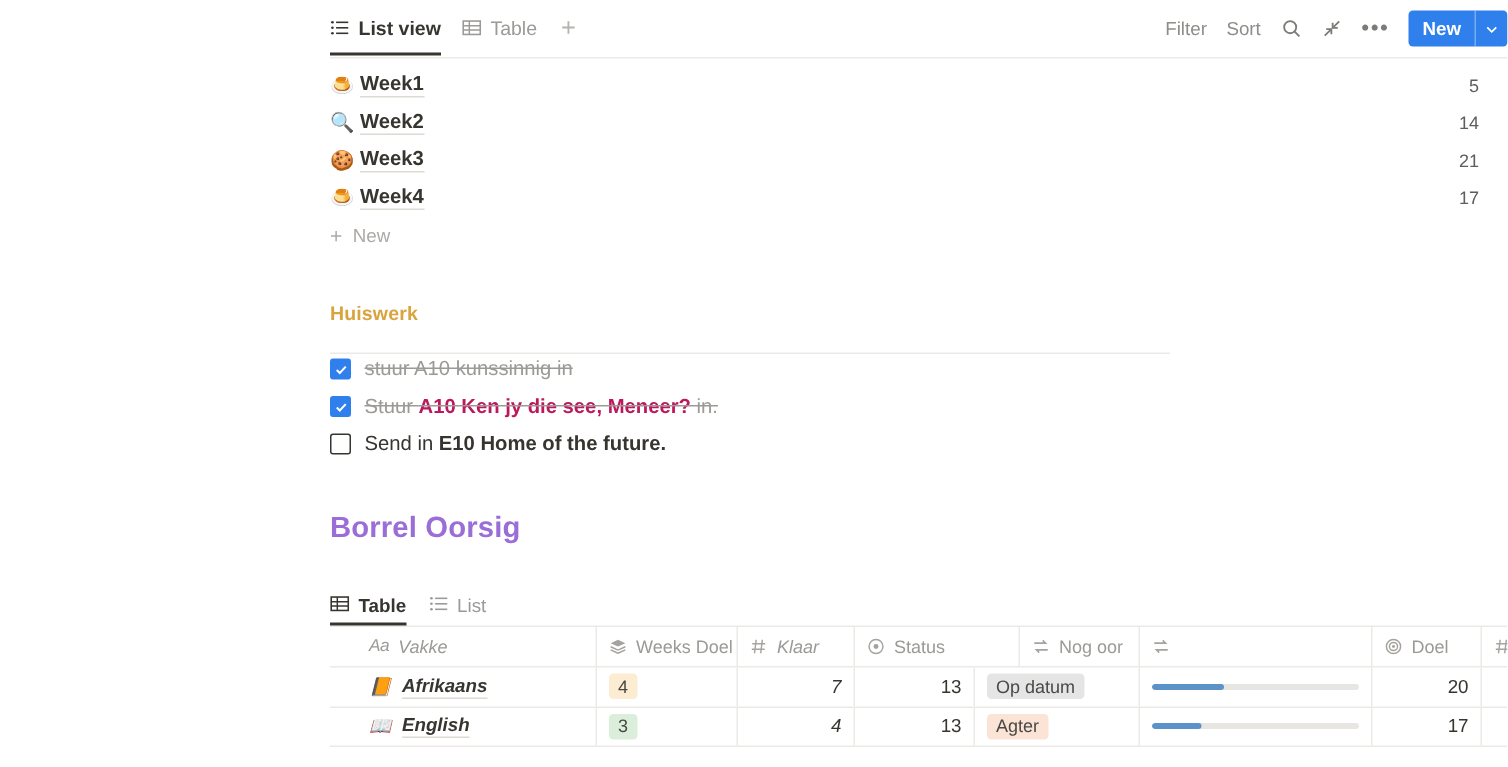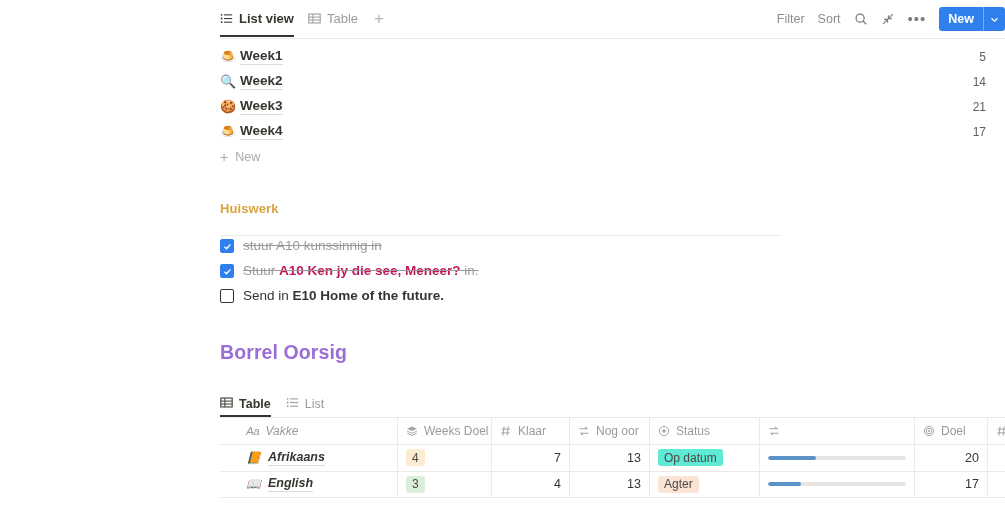--- a/index.html
+++ b/index.html
@@ -130,7 +130,7 @@
   }
   .c-name { width: 178px; font-style: italic; }
   .c-goal { width: 94px; }
-  .c-done { width: 78px; justify-content: flex-end; }
+  .c-done { width: 78px; justify-content: flex-end; font-style: italic; }
   .c-left { width: 80px; justify-content: flex-end; }
   .c-status { width: 110px; }
   .c-prog { width: 155px; }

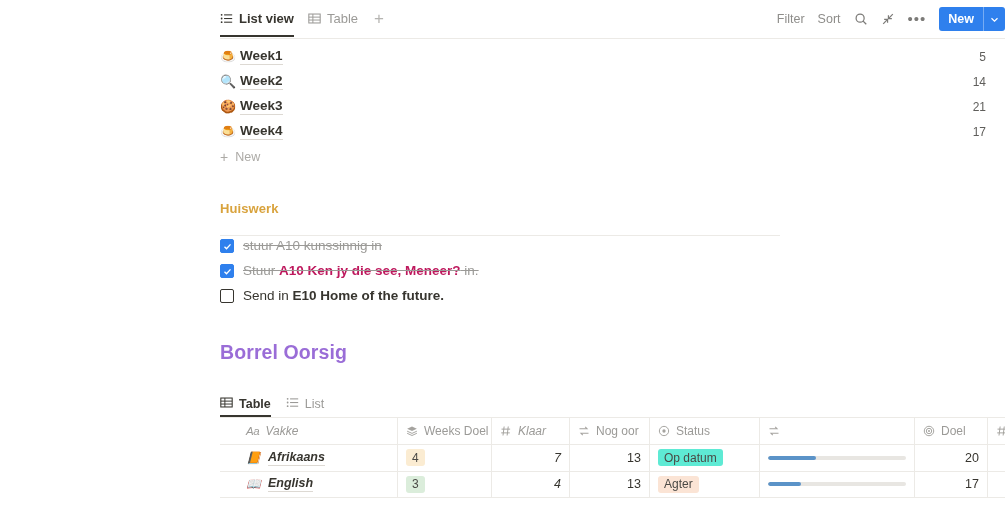--- a/index.html
+++ b/index.html
@@ -356,6 +356,16 @@
         <span>Klaar</span>
       </div>
 
+      <div class="cell c-status">
+        <span class="hicon">
+          <svg width="12" height="12" viewBox="0 0 16 16">
+            <circle cx="8" cy="8" r="6.2" fill="none" stroke="#a5a39f" stroke-width="1.3"></circle>
+            <circle cx="8" cy="8" r="2.2" fill="#a5a39f"></circle>
+          </svg>
+        </span>
+        <span>Status</span>
+      </div>
+
       <div class="cell c-left" style="justify-content:flex-start">
         <span class="hicon">
           <svg width="12" height="12" viewBox="0 0 16 16">
@@ -364,16 +374,6 @@
           </svg>
         </span>
         <span>Nog oor</span>
-      </div>
-
-      <div class="cell c-status">
-        <span class="hicon">
-          <svg width="12" height="12" viewBox="0 0 16 16">
-            <circle cx="8" cy="8" r="6.2" fill="none" stroke="#a5a39f" stroke-width="1.3"></circle>
-            <circle cx="8" cy="8" r="2.2" fill="#a5a39f"></circle>
-          </svg>
-        </span>
-        <span>Status</span>
       </div>
 
       <div class="cell c-prog">

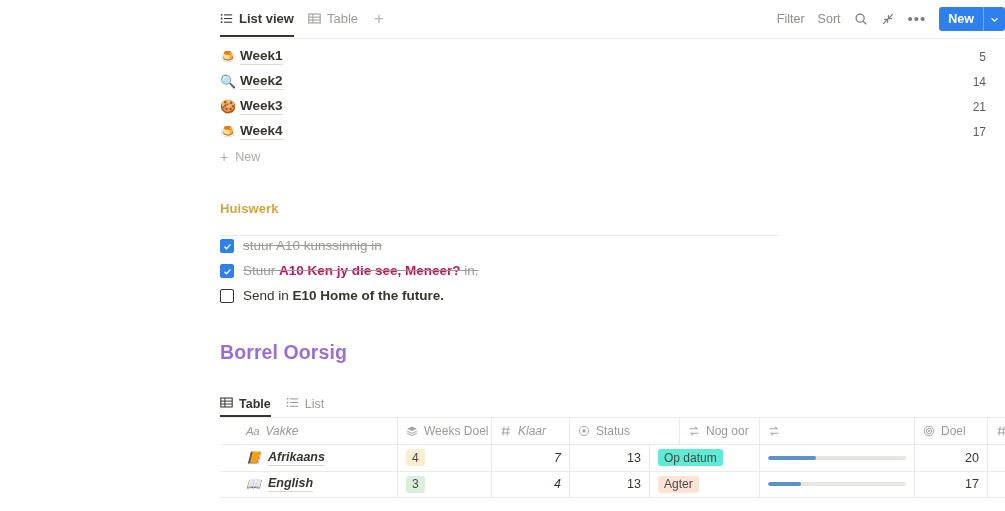--- a/index.html
+++ b/index.html
@@ -424,7 +424,7 @@
         <span class="num">13</span>
       </div>
       <div class="cell c-status">
-        <span class="pill" style="background:#5eead4">Op datum</span>
+        <span class="pill" style="background:#e5e5e5">Op datum</span>
       </div>
       <div class="cell c-prog">
         <span class="bar">

